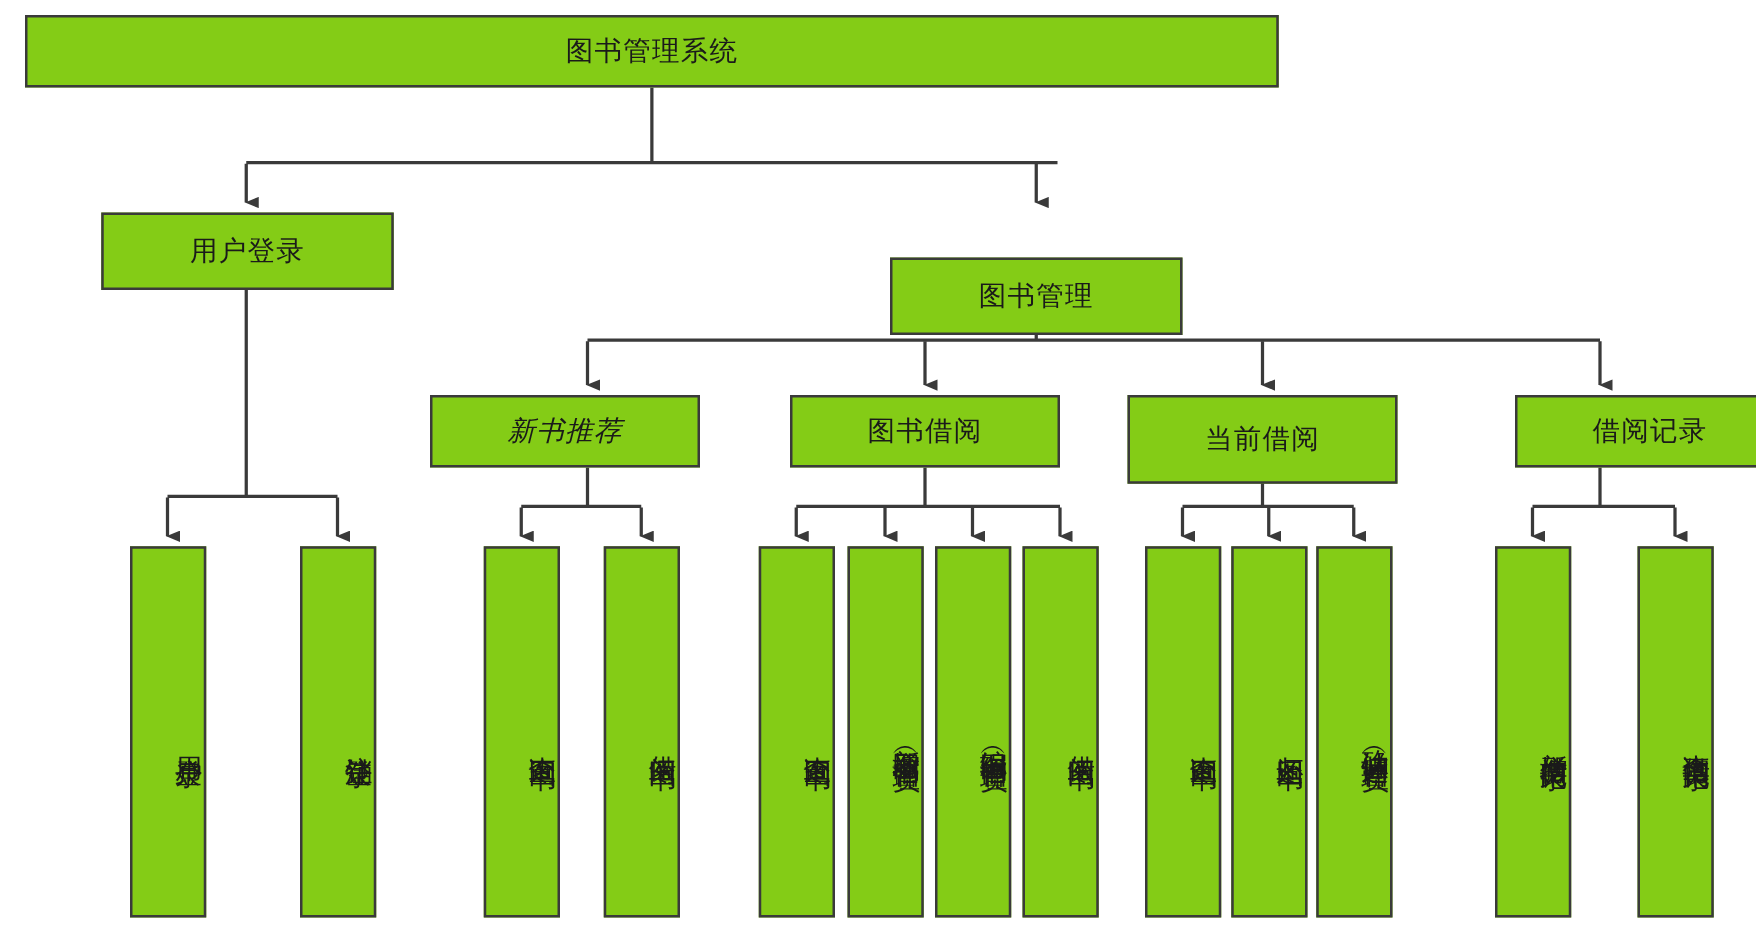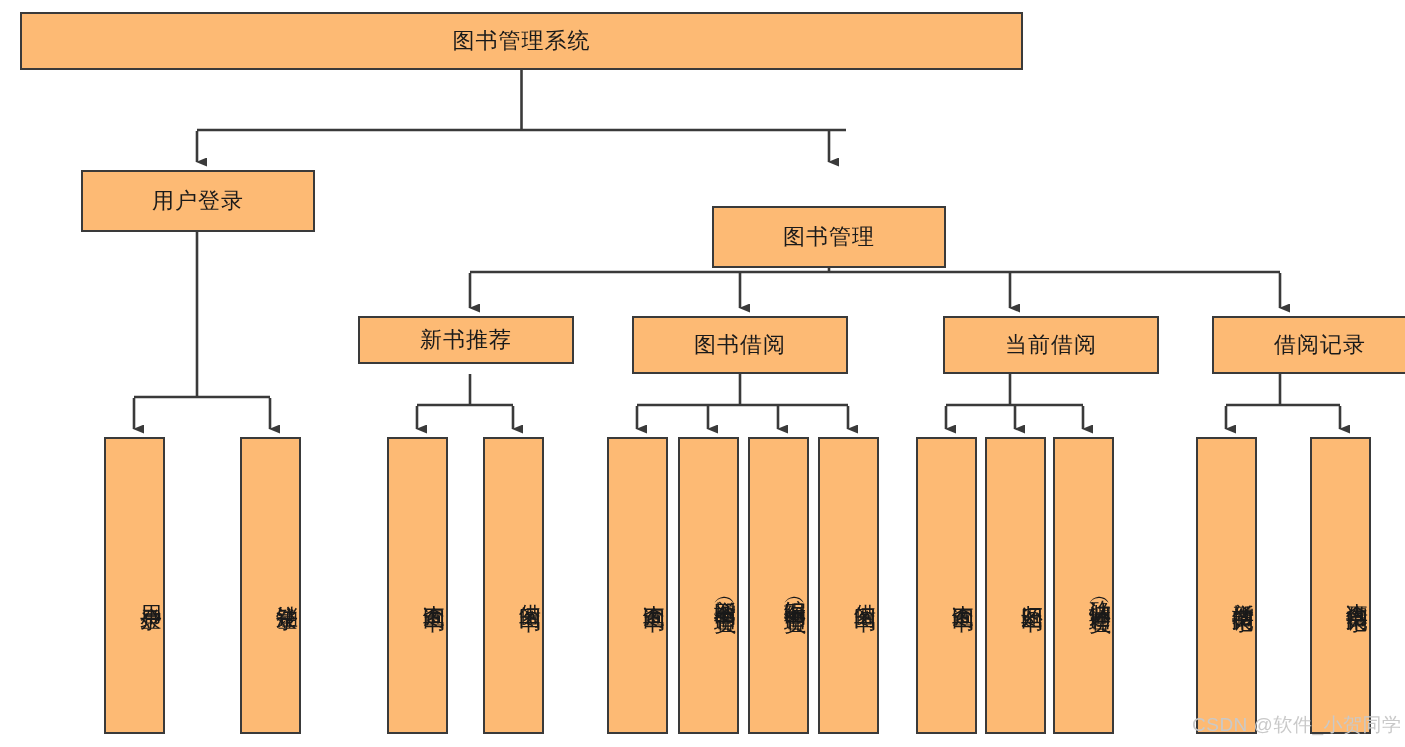--- a/index.html
+++ b/index.html
@@ -28,7 +28,7 @@
   .node {
     position: absolute;
     box-sizing: border-box;
-    background: #fdba74;
+    background: #84cc16;
     border: 2px solid #3a3a3a;
     display: flex;
     align-items: center;

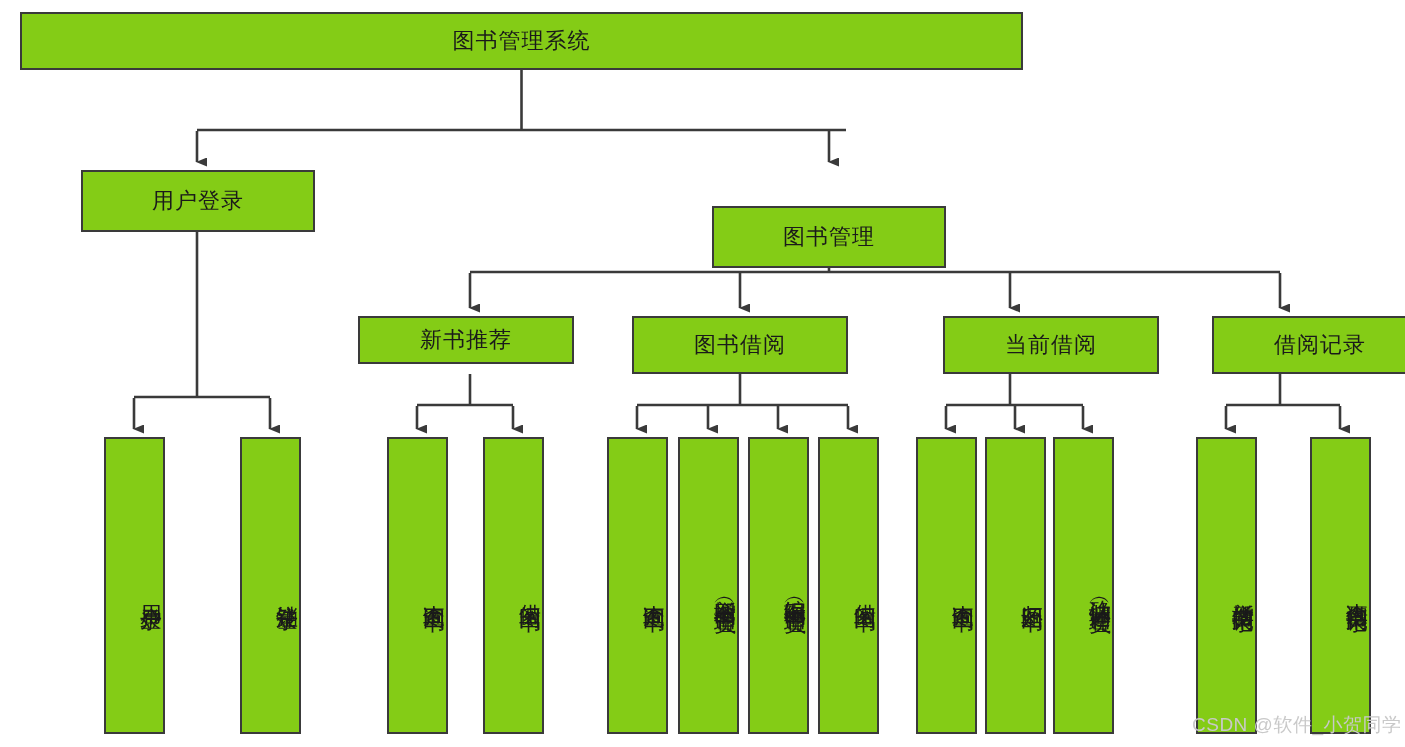--- a/index.html
+++ b/index.html
@@ -133,7 +133,7 @@
     <span>图书管理</span>
   </div>
 
-  <div class="node horiz" style="left:358px; top:316px; width:216px; height:48px;">
+  <div class="node horiz" style="left:344px; top:316px; width:216px; height:58px;font-style:italic;">
     <span>新书推荐</span>
   </div>
   <div class="node horiz" style="left:632px; top:316px; width:216px; height:58px;text-align:center;">

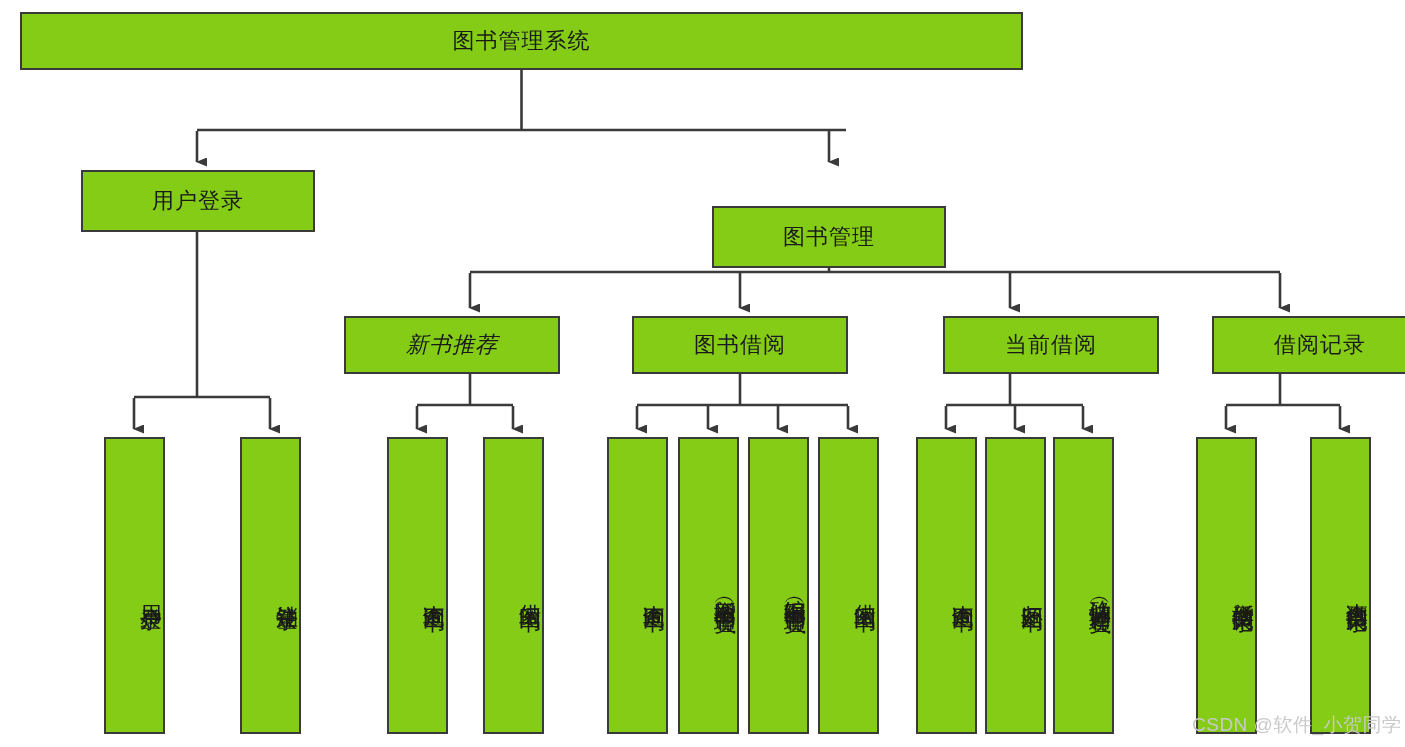--- a/index.html
+++ b/index.html
@@ -139,7 +139,7 @@
   <div class="node horiz" style="left:632px; top:316px; width:216px; height:58px;text-align:center;">
     <span>图书借阅</span>
   </div>
-  <div class="node horiz" style="left:943px; top:316px; width:216px; height:58px;">
+  <div class="node horiz" style="left:902px; top:316px; width:216px; height:71px;">
     <span>当前借阅</span>
   </div>
   <div class="node horiz" style="left:1212px; top:316px; width:216px; height:58px;">

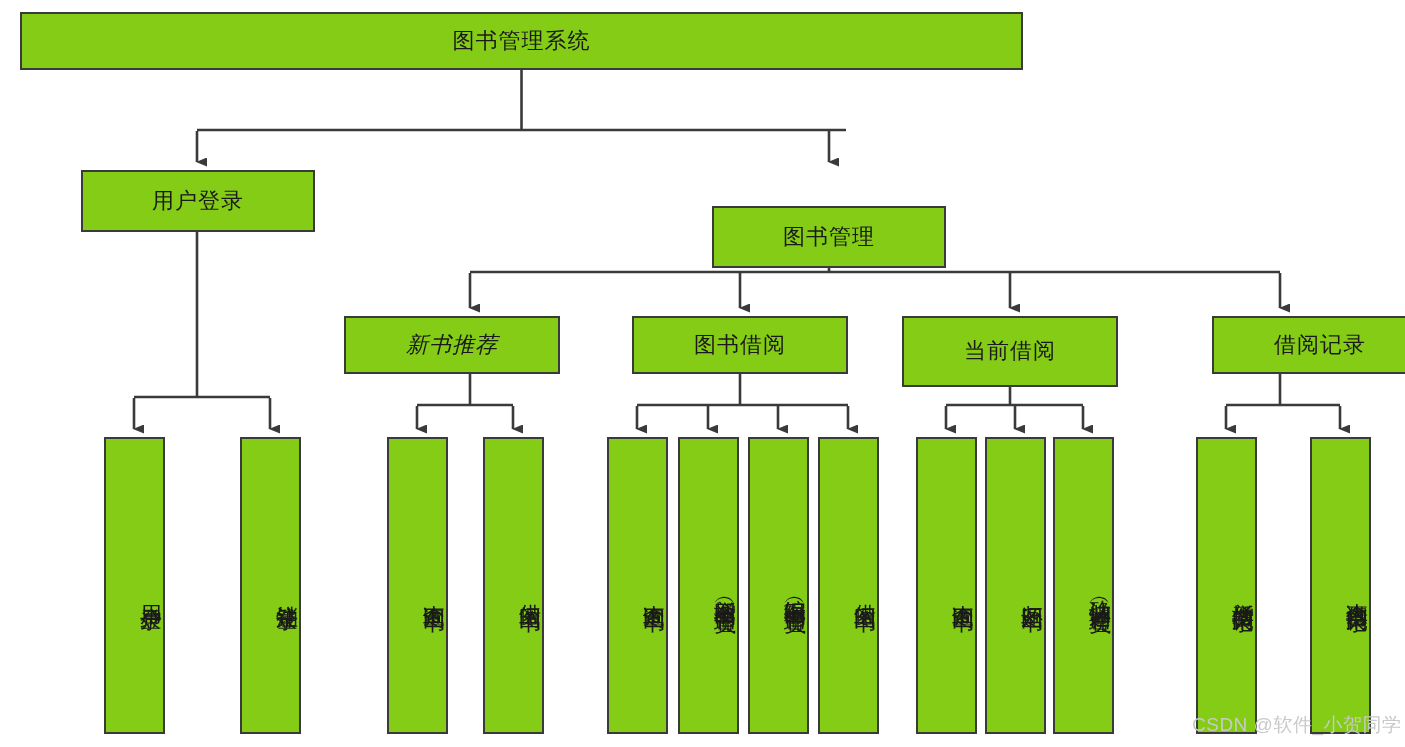--- a/index.html
+++ b/index.html
@@ -186,7 +186,6 @@
     <span class="vtext">查询借阅记录</span>
   </div>
 
-  <div class="watermark" style="left:1192px; top:712px;">CSDN @软件_小贺同学</div>
 
 </div>
 

